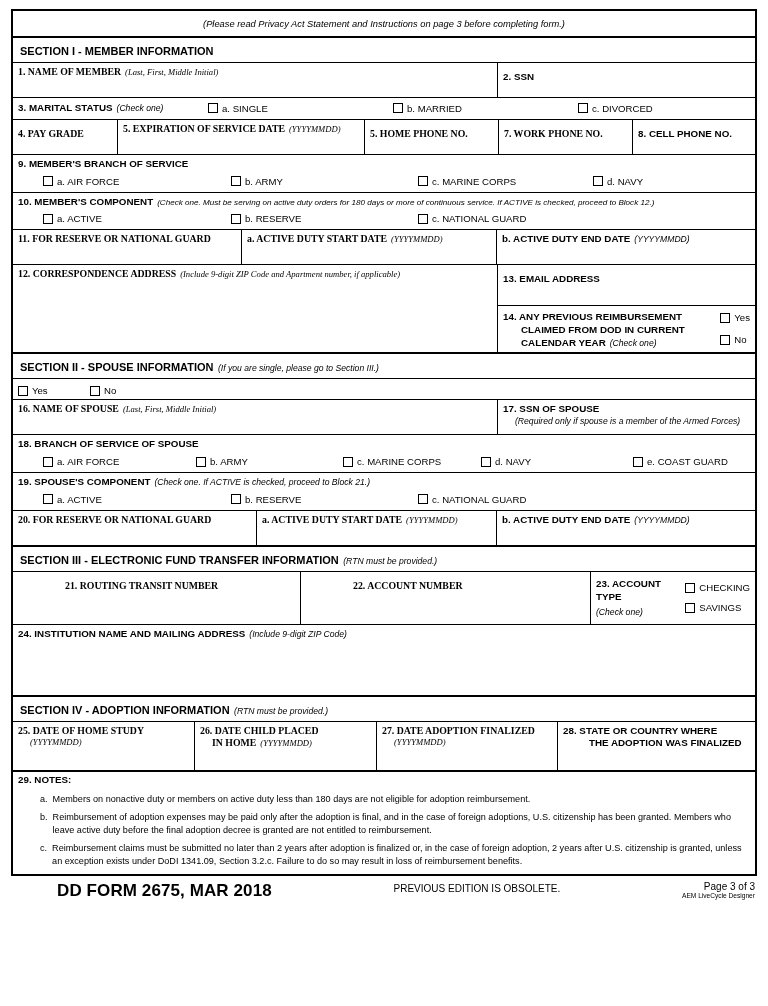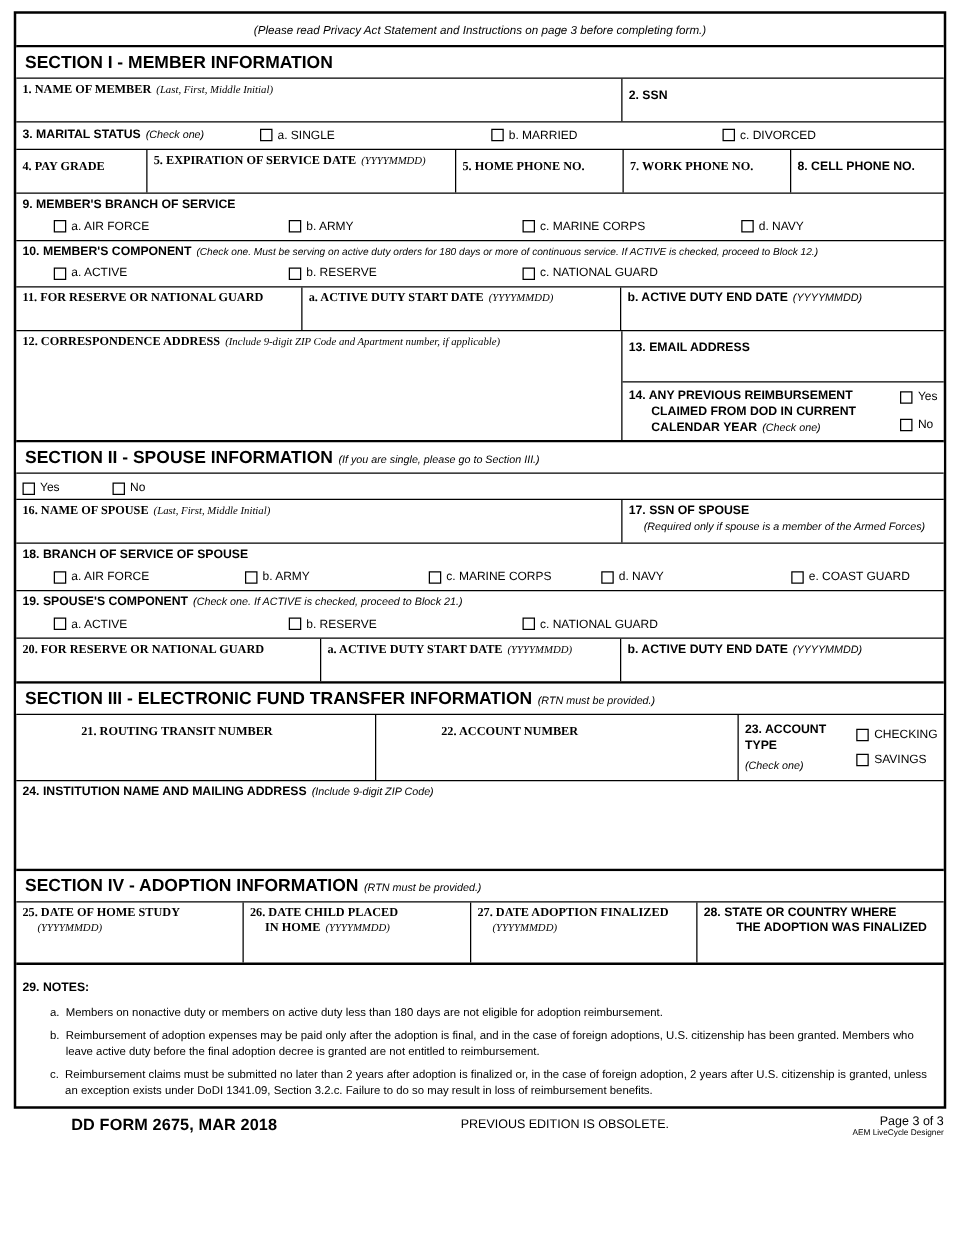--- a/index.html
+++ b/index.html
@@ -61,7 +61,7 @@
     margin-top: 1px;
   }
   .t-section {
-    font-size: 14px;
+    font-size: 11px;
     font-weight: bold;
   }
   .t-label {

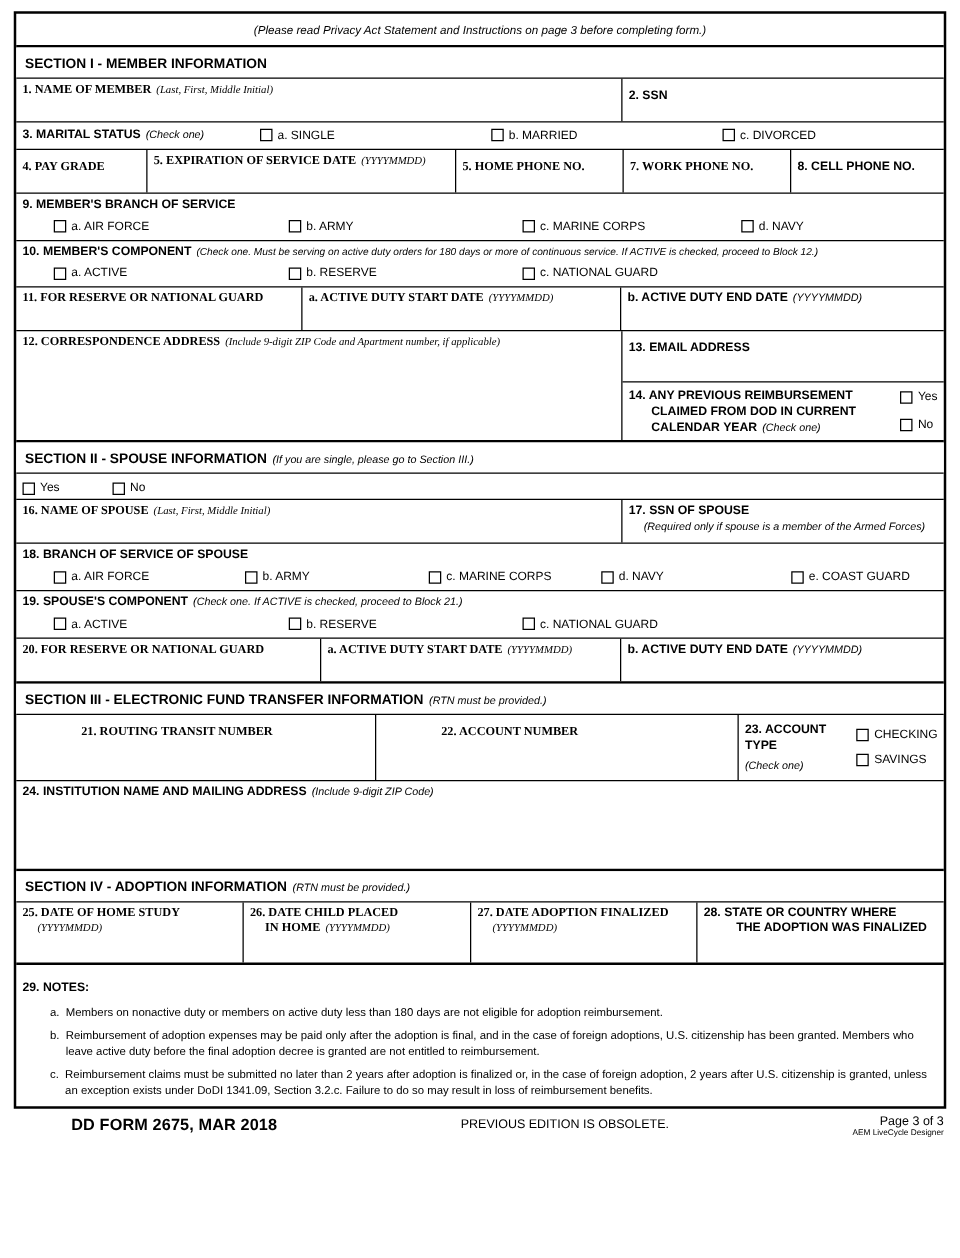--- a/index.html
+++ b/index.html
@@ -503,7 +503,7 @@
     </div>
 
     <div class="row last">
-      <div class="cell grow" style="padding-top:13px;padding-bottom:6px">
+      <div class="cell grow" style="padding-top:2px;padding-bottom:6px">
         <div class="t-label" style="margin-bottom:7px">29. NOTES:</div>
 
         <div class="note-item">

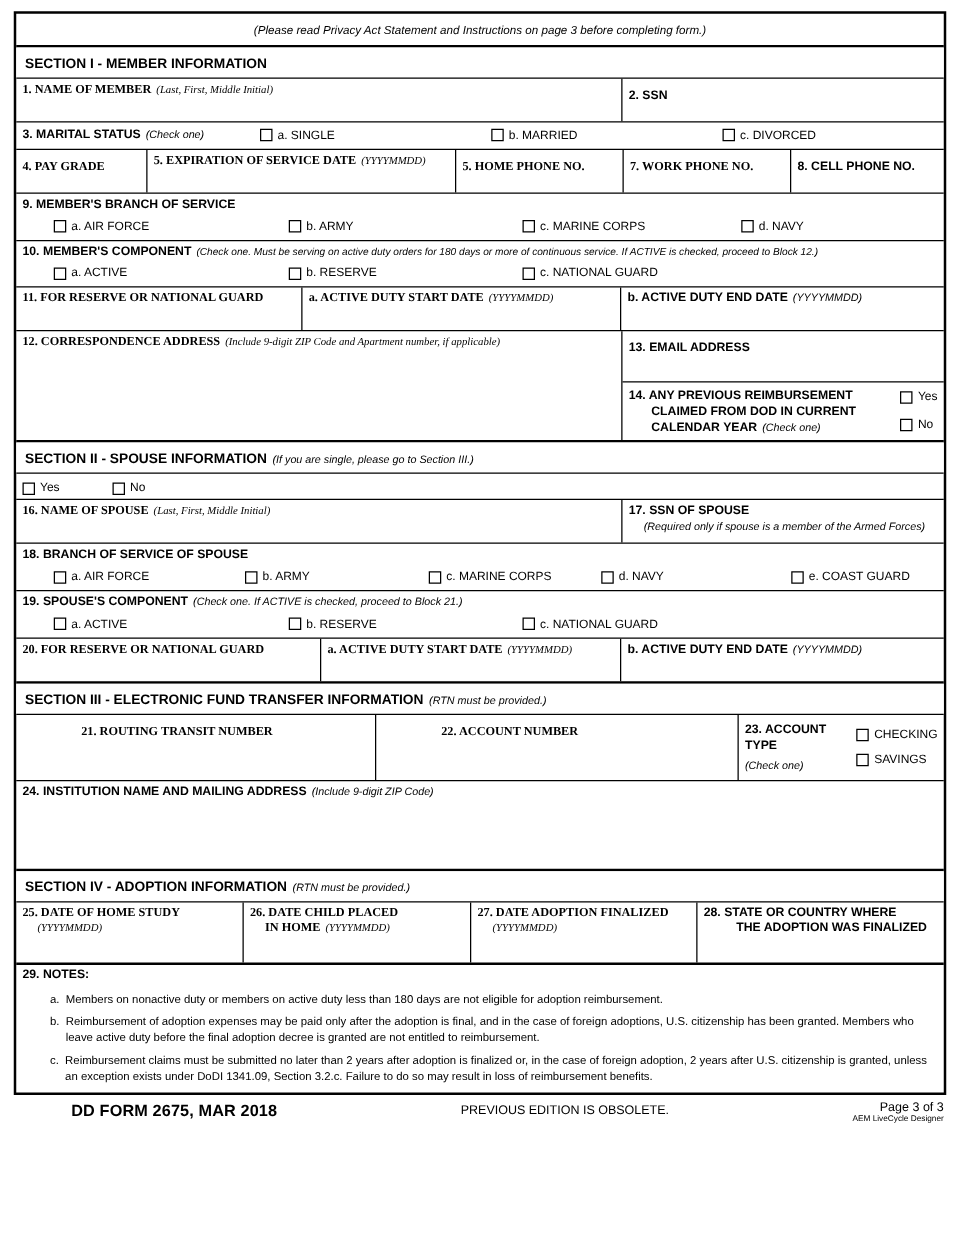--- a/index.html
+++ b/index.html
@@ -137,7 +137,7 @@
     width: 746px;
     box-sizing: border-box;
   }
-  .f-left { font-size: 13px; font-weight: bold; letter-spacing: .1px; padding-left: 44px; }
+  .f-left { font-size: 17px; font-weight: bold; letter-spacing: .1px; padding-left: 44px; }
   .f-mid { font-size: 10px; padding-top: 2px; }
   .f-right { text-align: right; }
   .f-page { font-size: 10px; }

